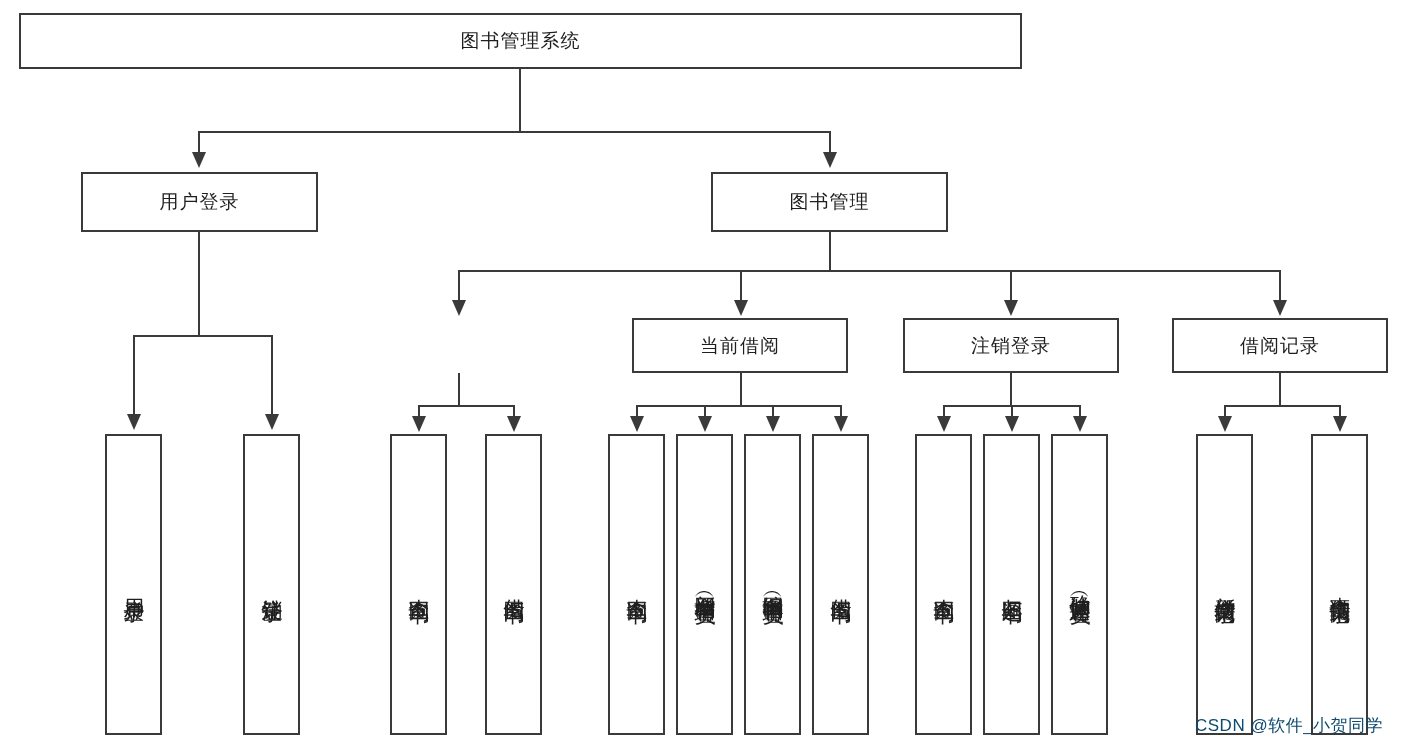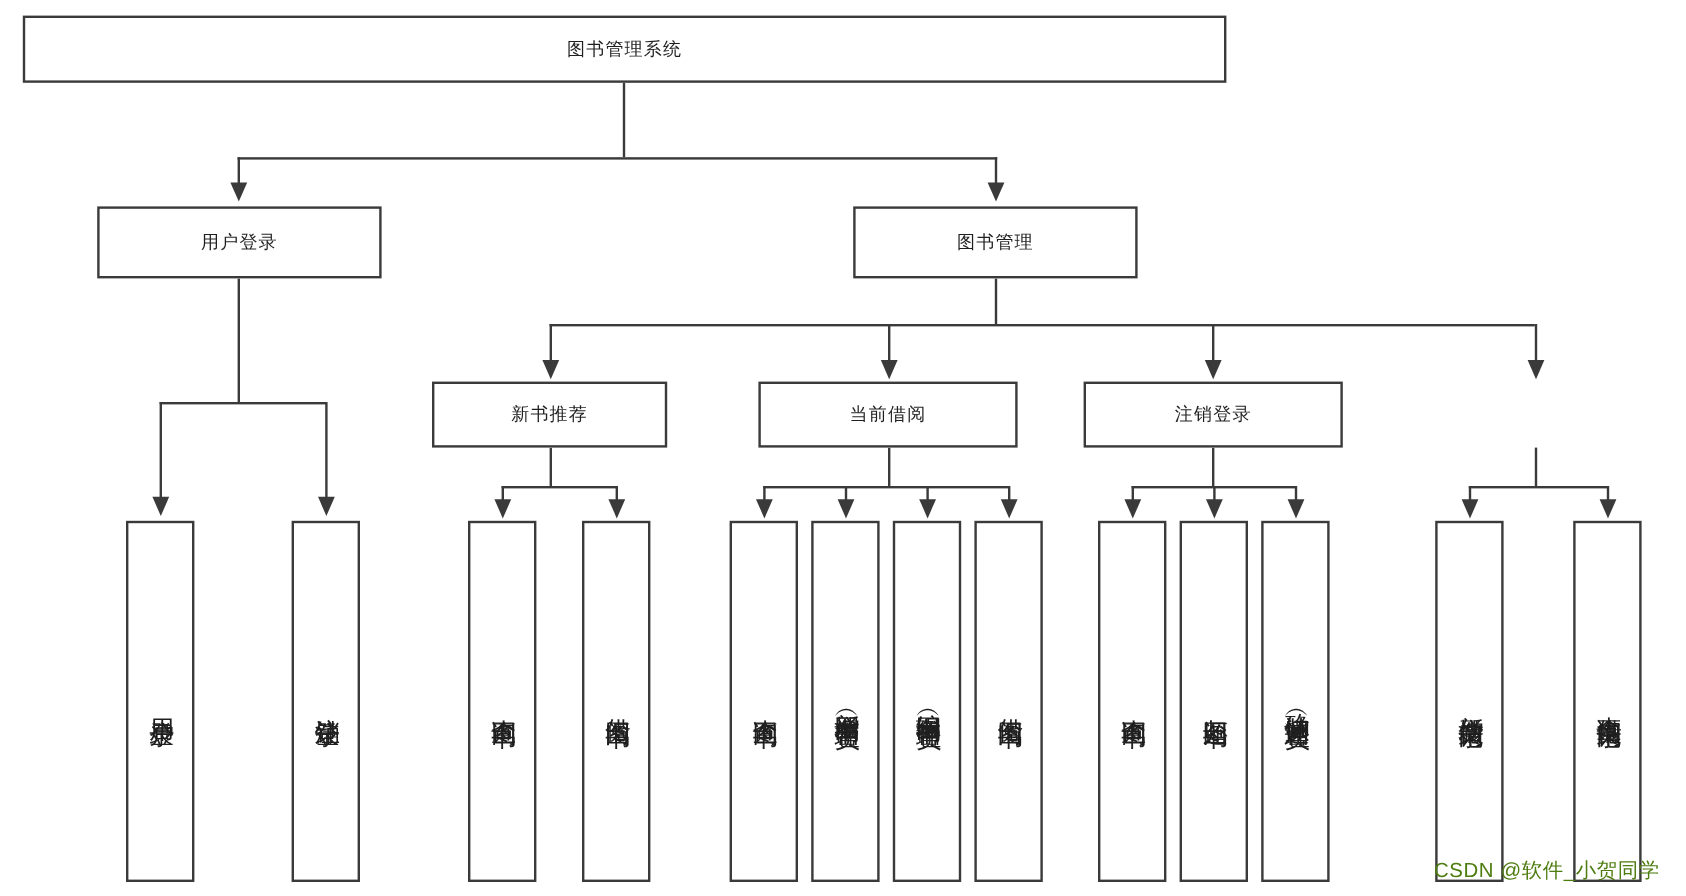--- a/index.html
+++ b/index.html
@@ -28,7 +28,7 @@
     color: #1f1f1f;
   }
   .node.horiz {
-    font-size: 15px;
+    font-size: 19px;
     letter-spacing: 1px;
     text-align: right;
   }

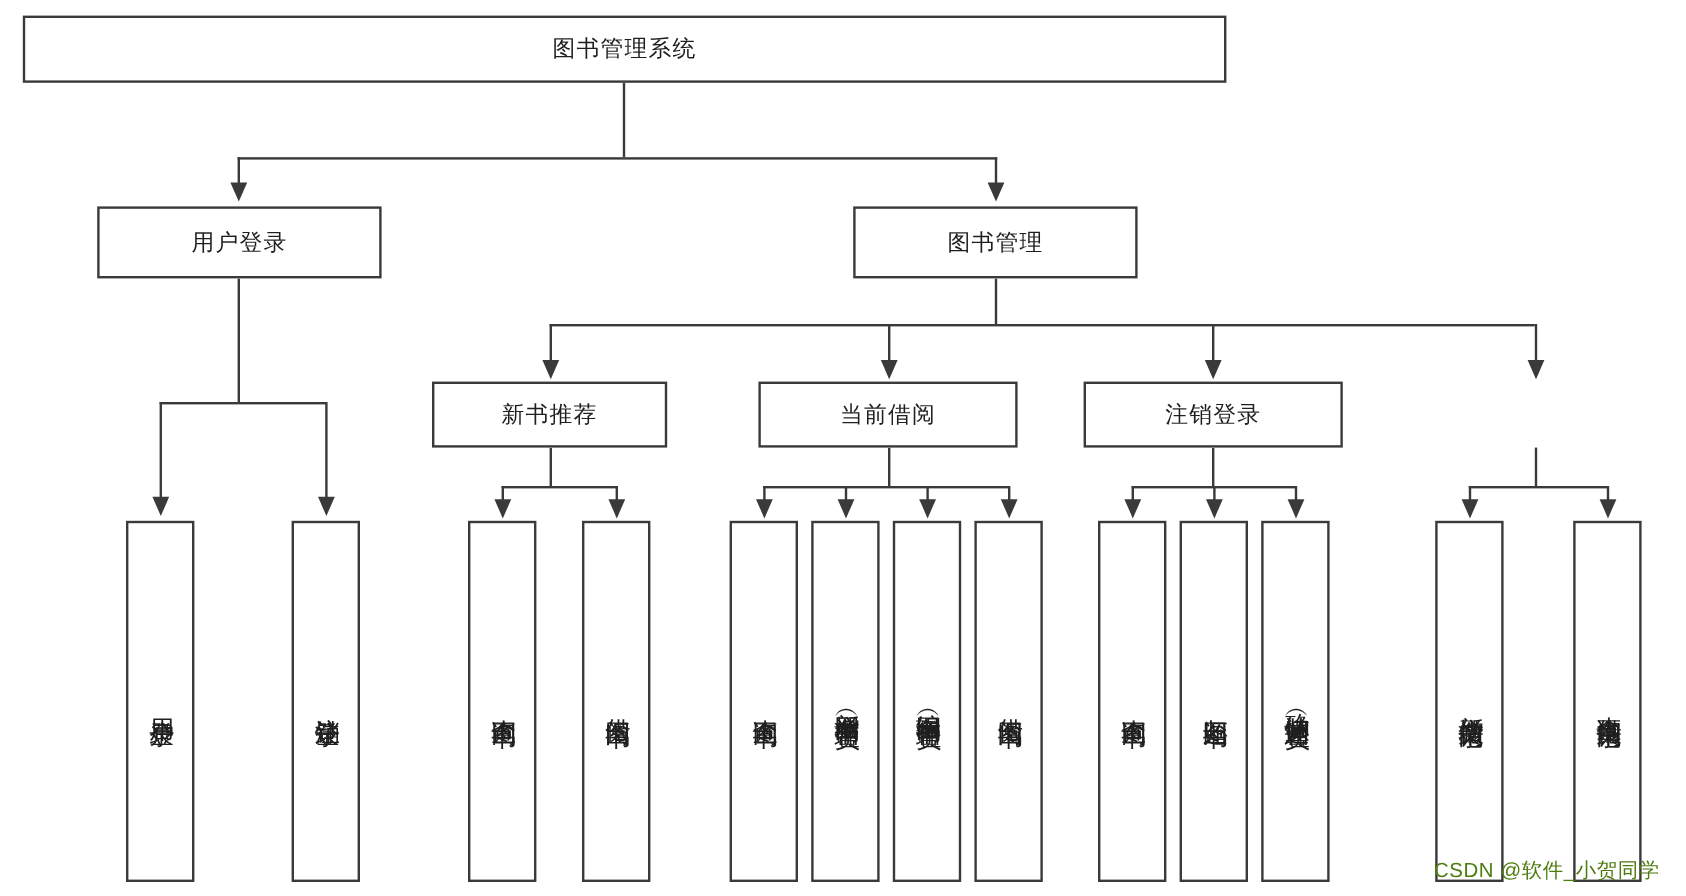--- a/index.html
+++ b/index.html
@@ -132,7 +132,6 @@
   <div class="node horiz" style="left:81px; top:172px; width:237px; height:60px;">用户登录</div>
   <div class="node horiz" style="left:711px; top:172px; width:237px; height:60px;">图书管理</div>
 
-  <div class="node horiz" style="left:360px; top:318px; width:196px; height:55px;">新书推荐</div>
   <div class="node horiz" style="left:632px; top:318px; width:216px; height:55px;">当前借阅</div>
   <div class="node horiz" style="left:903px; top:318px; width:216px; height:55px;">注销登录</div>
 

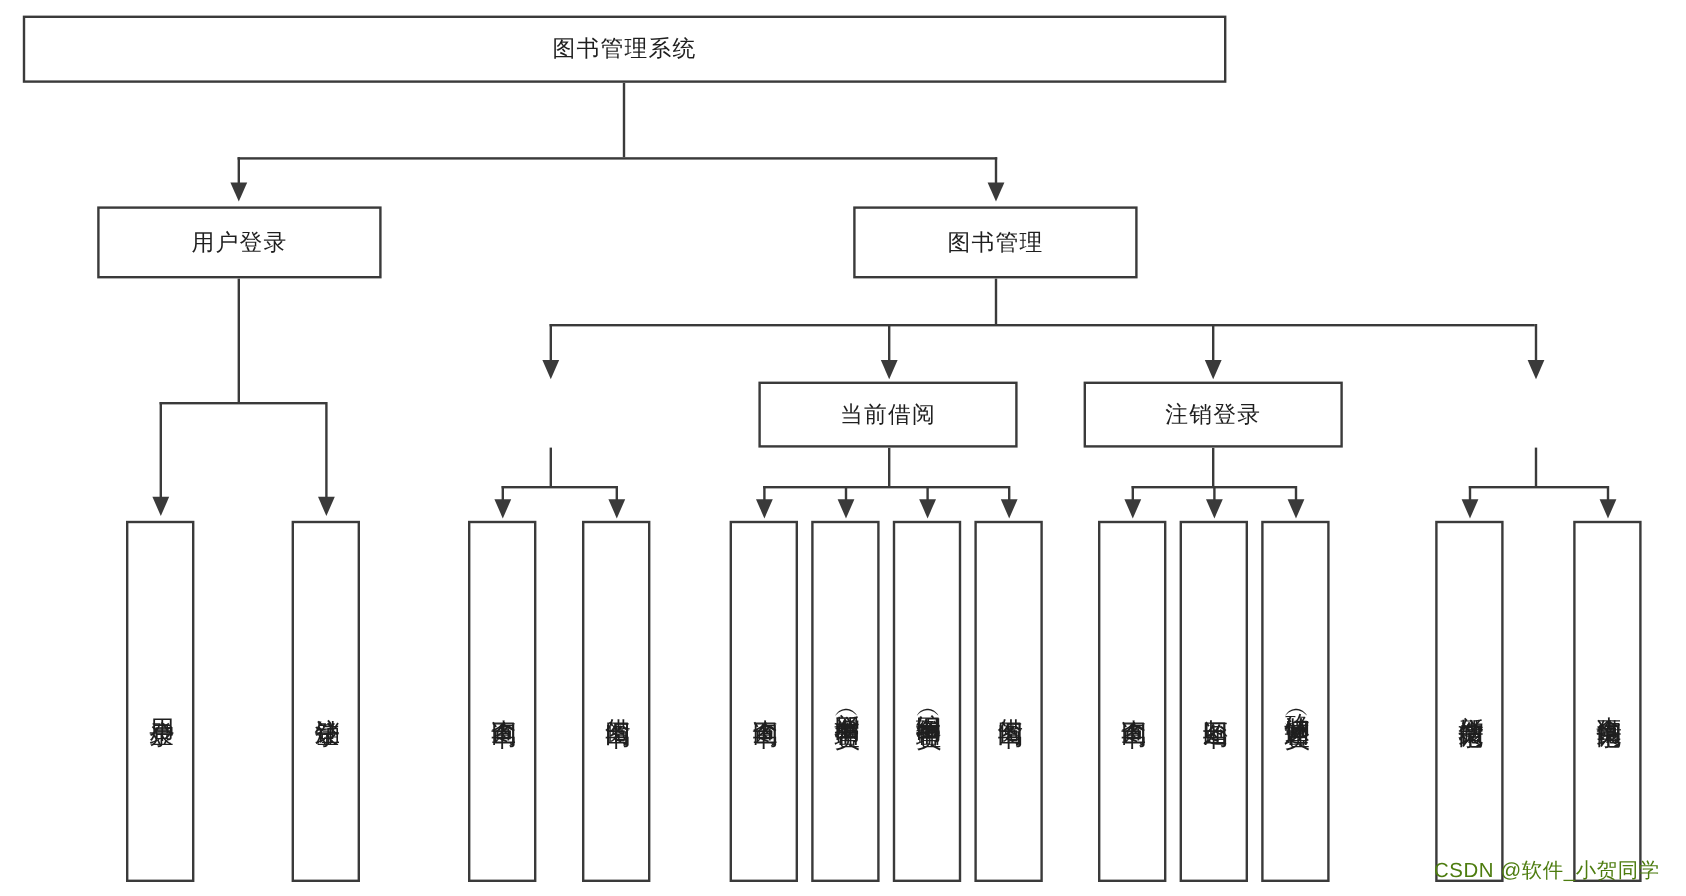--- a/index.html
+++ b/index.html
@@ -134,6 +134,7 @@
 
   <div class="node horiz" style="left:632px; top:318px; width:216px; height:55px;">当前借阅</div>
   <div class="node horiz" style="left:903px; top:318px; width:216px; height:55px;">注销登录</div>
+  <div class="node horiz" style="left:1172px; top:318px; width:216px; height:55px;">借阅记录</div>
 
   <div class="node vert" style="left:105px; top:434px; width:57px; height:301px;">用户登录</div>
   <div class="node vert" style="left:243px; top:434px; width:57px; height:301px;">注销登录</div>

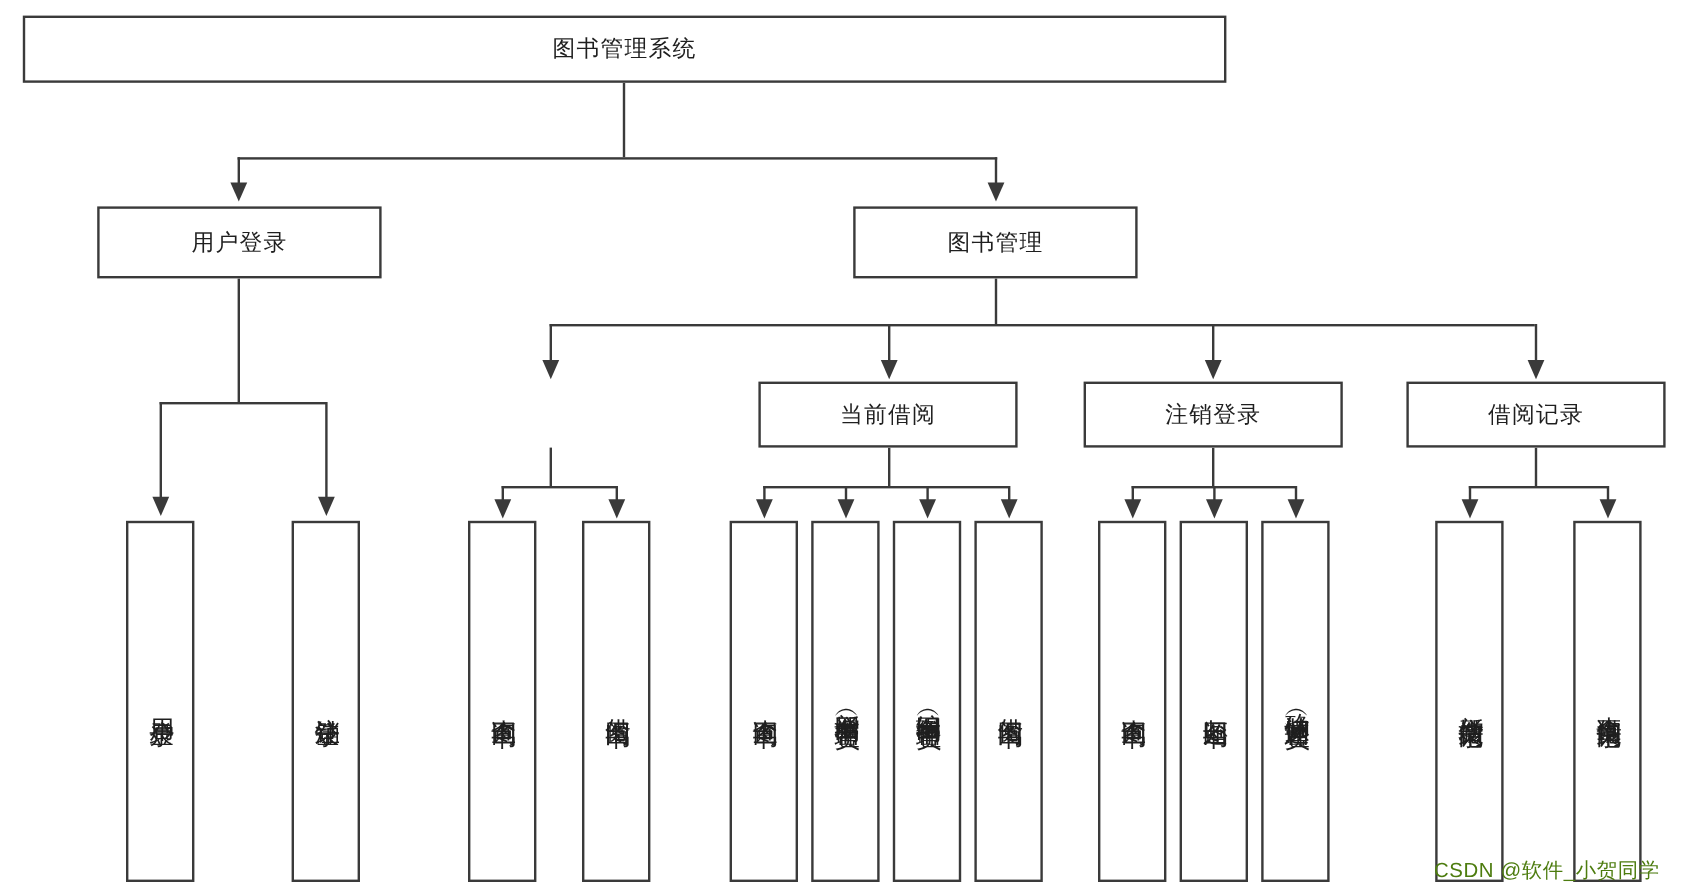--- a/index.html
+++ b/index.html
@@ -57,7 +57,7 @@
   }
   .watermark {
     position: absolute;
-    color: #4d7c0f;
+    color: #0c4a6e;
     font-size: 17px;
     white-space: nowrap;
     letter-spacing: 0.5px;

